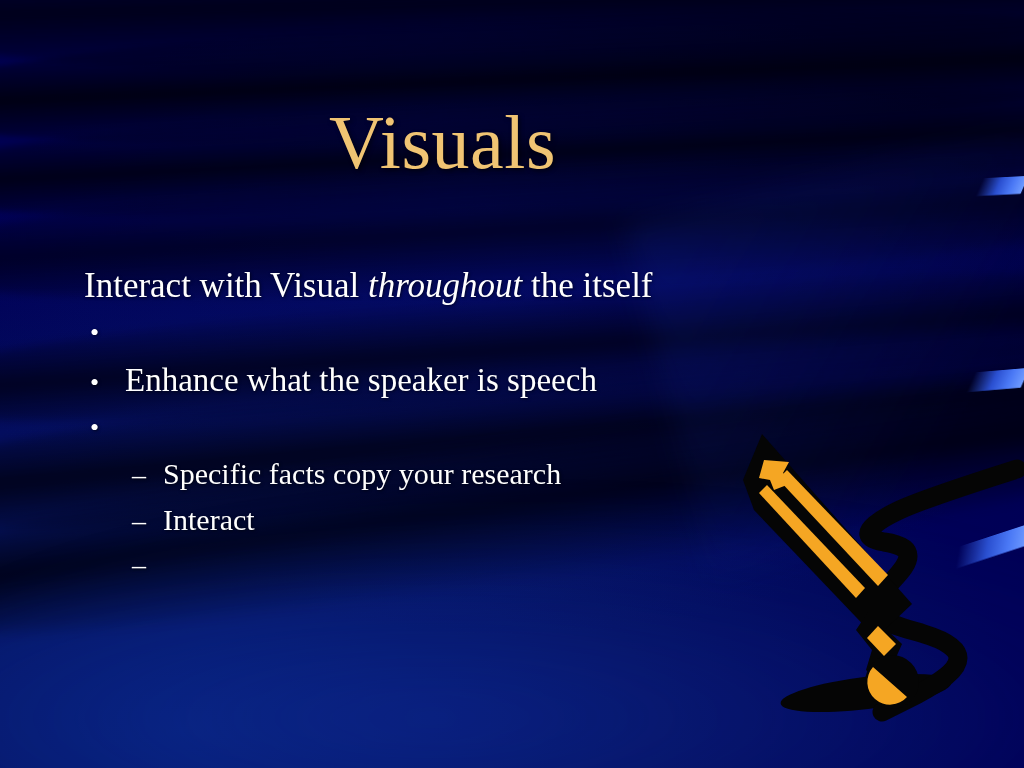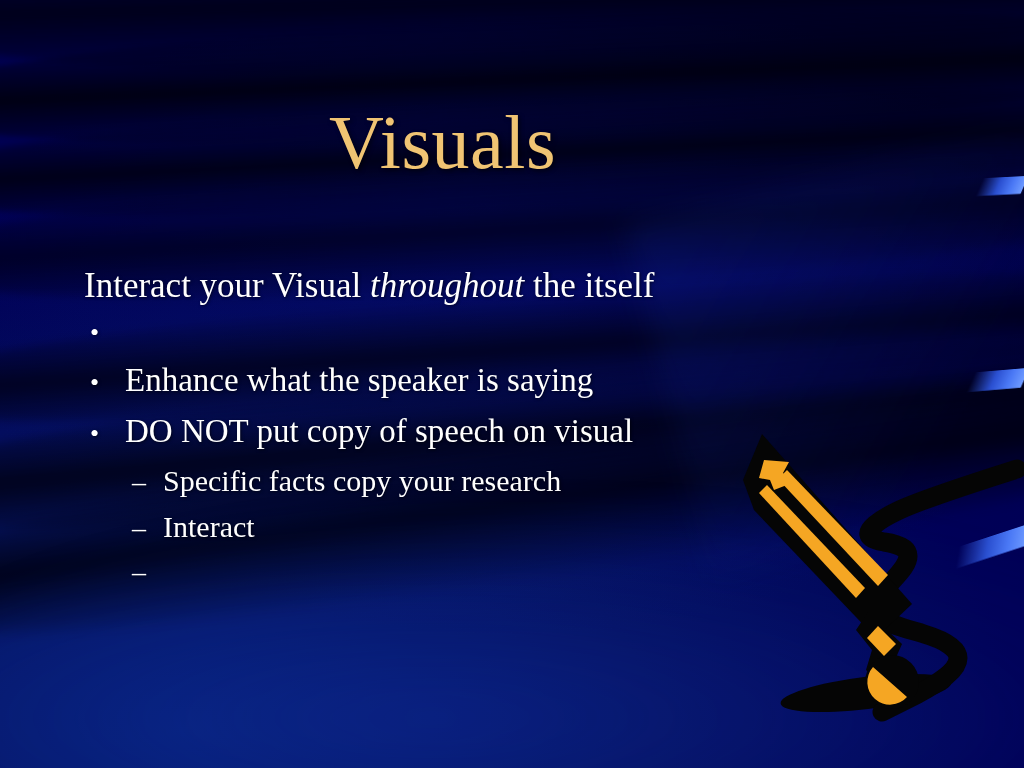--- a/index.html
+++ b/index.html
@@ -216,7 +216,7 @@
 
   <div class="body-block">
 
-    <p class="lead"><span>Interact your Visual </span><em>throughout</em><span> the itself</span></p>
+    <p class="lead"><span>Interact with Visual </span><em>throughout</em><span> the itself</span></p>
 
     <div class="l1">
       <span class="marker">•</span>

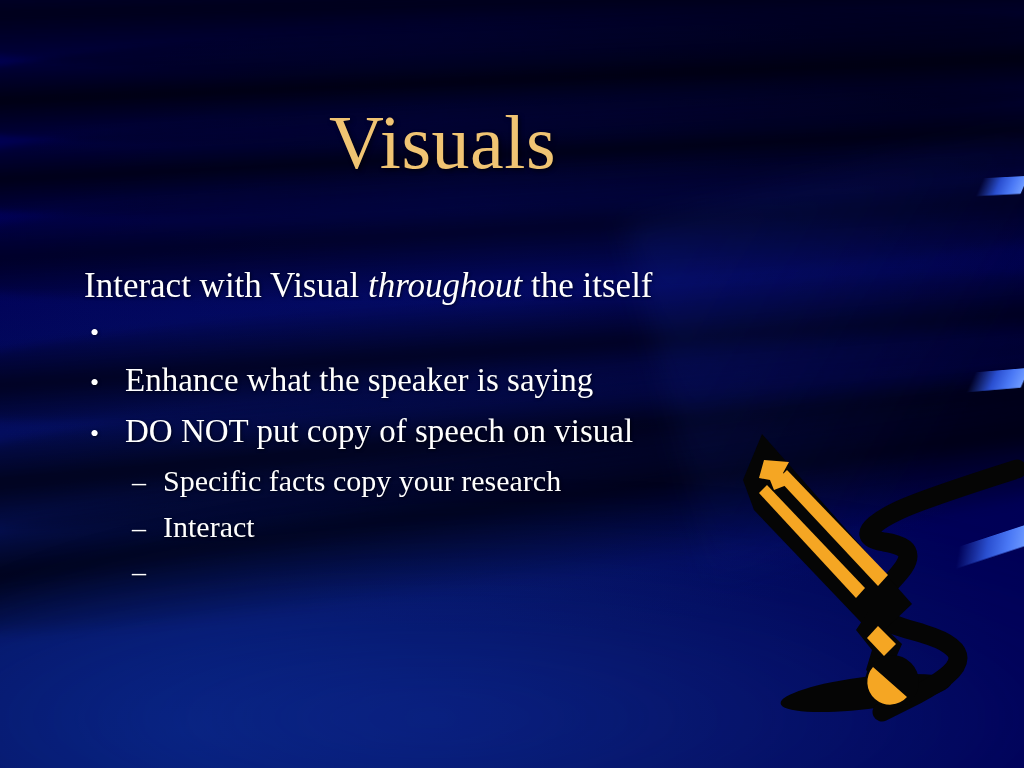--- a/index.html
+++ b/index.html
@@ -224,7 +224,7 @@
 
     <div class="l1">
       <span class="marker">•</span>
-      <span class="btext">Enhance what the speaker is saying</span>
+      <span class="btext">Enhance what the speaker is speech</span>
     </div>
 
     <div class="l1">

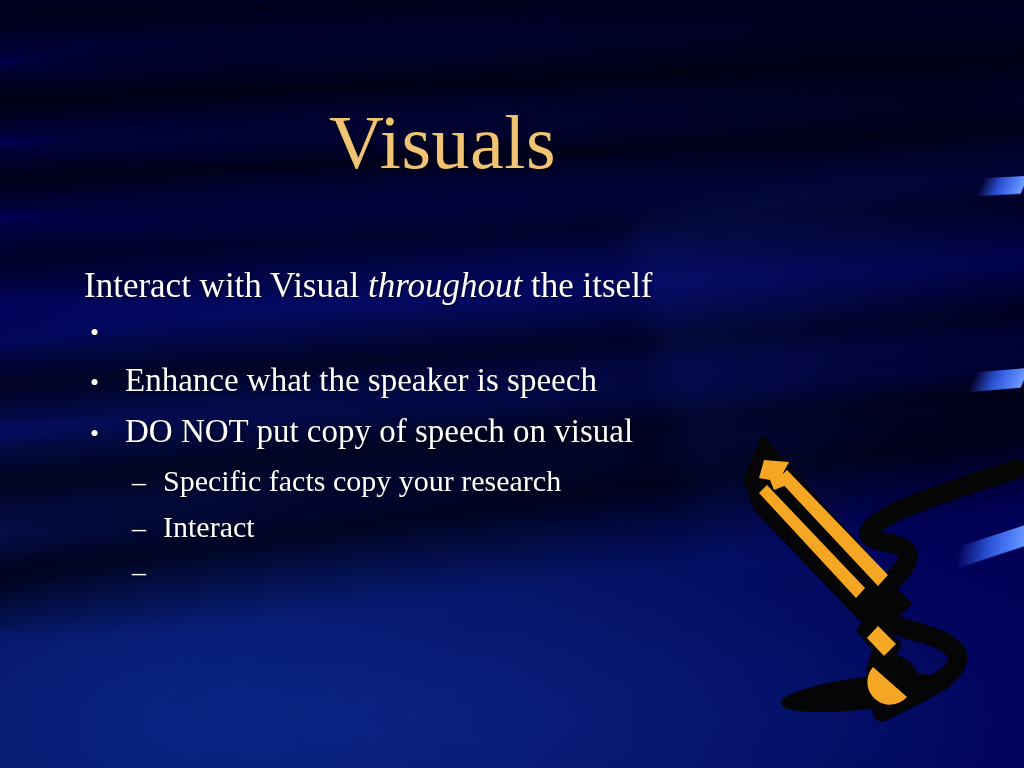--- a/index.html
+++ b/index.html
@@ -229,7 +229,6 @@
 
     <div class="l1">
       <span class="marker">•</span>
-      <span class="btext">DO NOT put copy of speech on visual</span>
     </div>
 
     <div class="l2">

